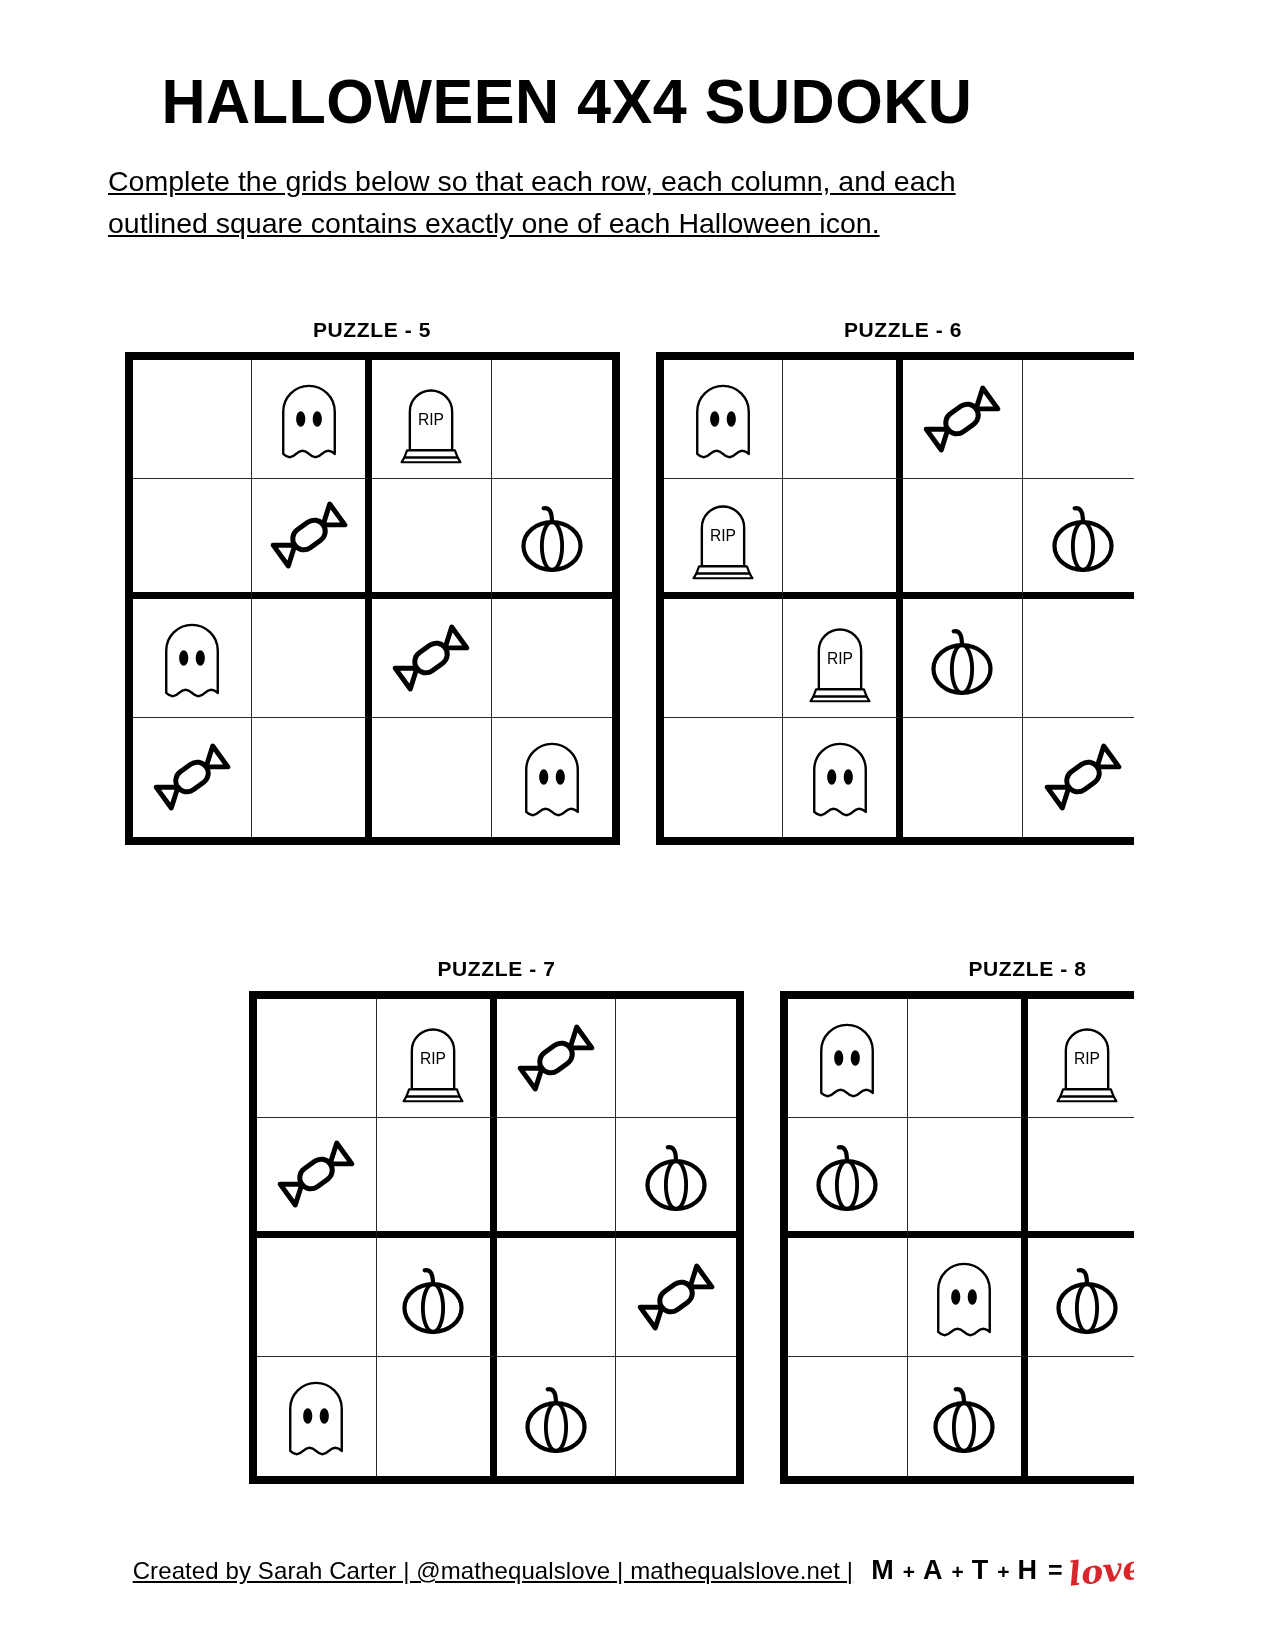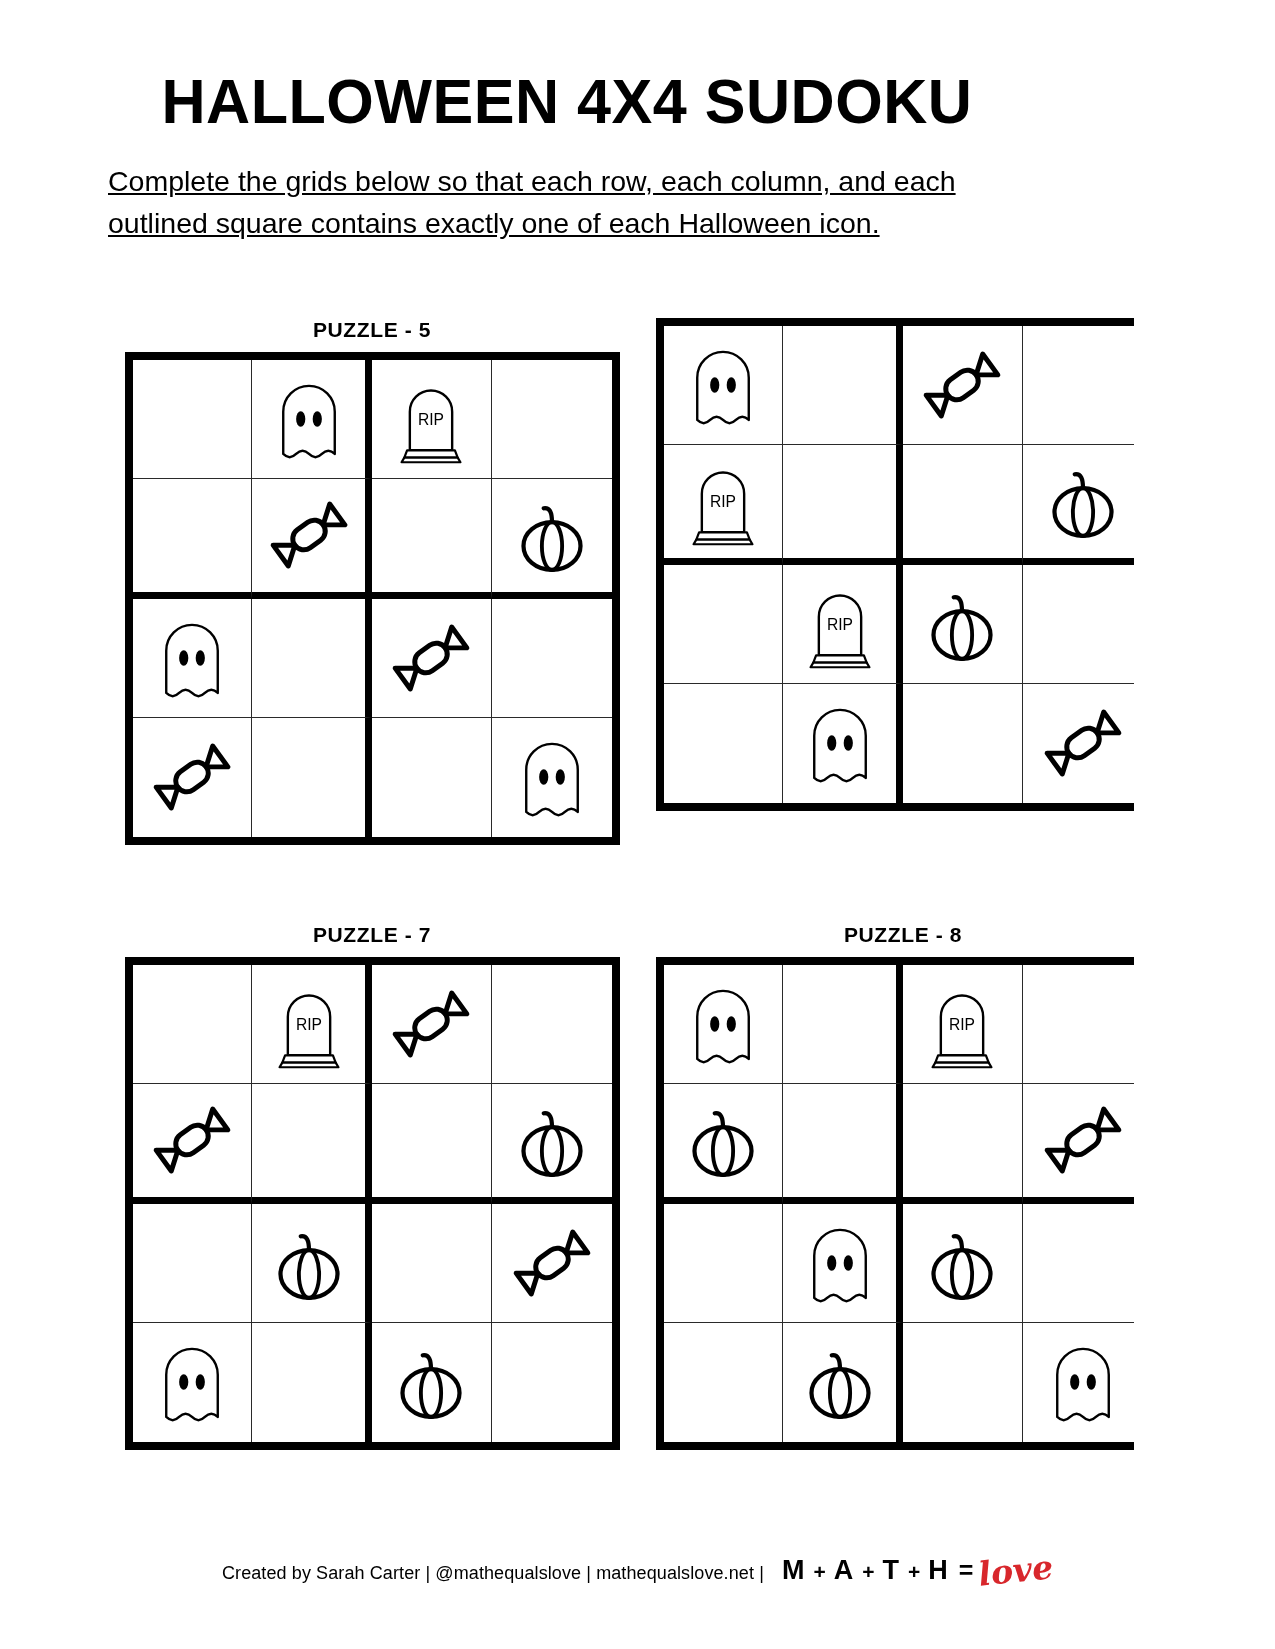--- a/index.html
+++ b/index.html
@@ -246,6 +246,7 @@
           </div>
       </div>
       <div class="puzzle-block">
+        <div class="puzzle-label">PUZZLE - 6</div>
         <div class="grid">
             <div class="cell r0 c0">
               <span class="icon-wrap">

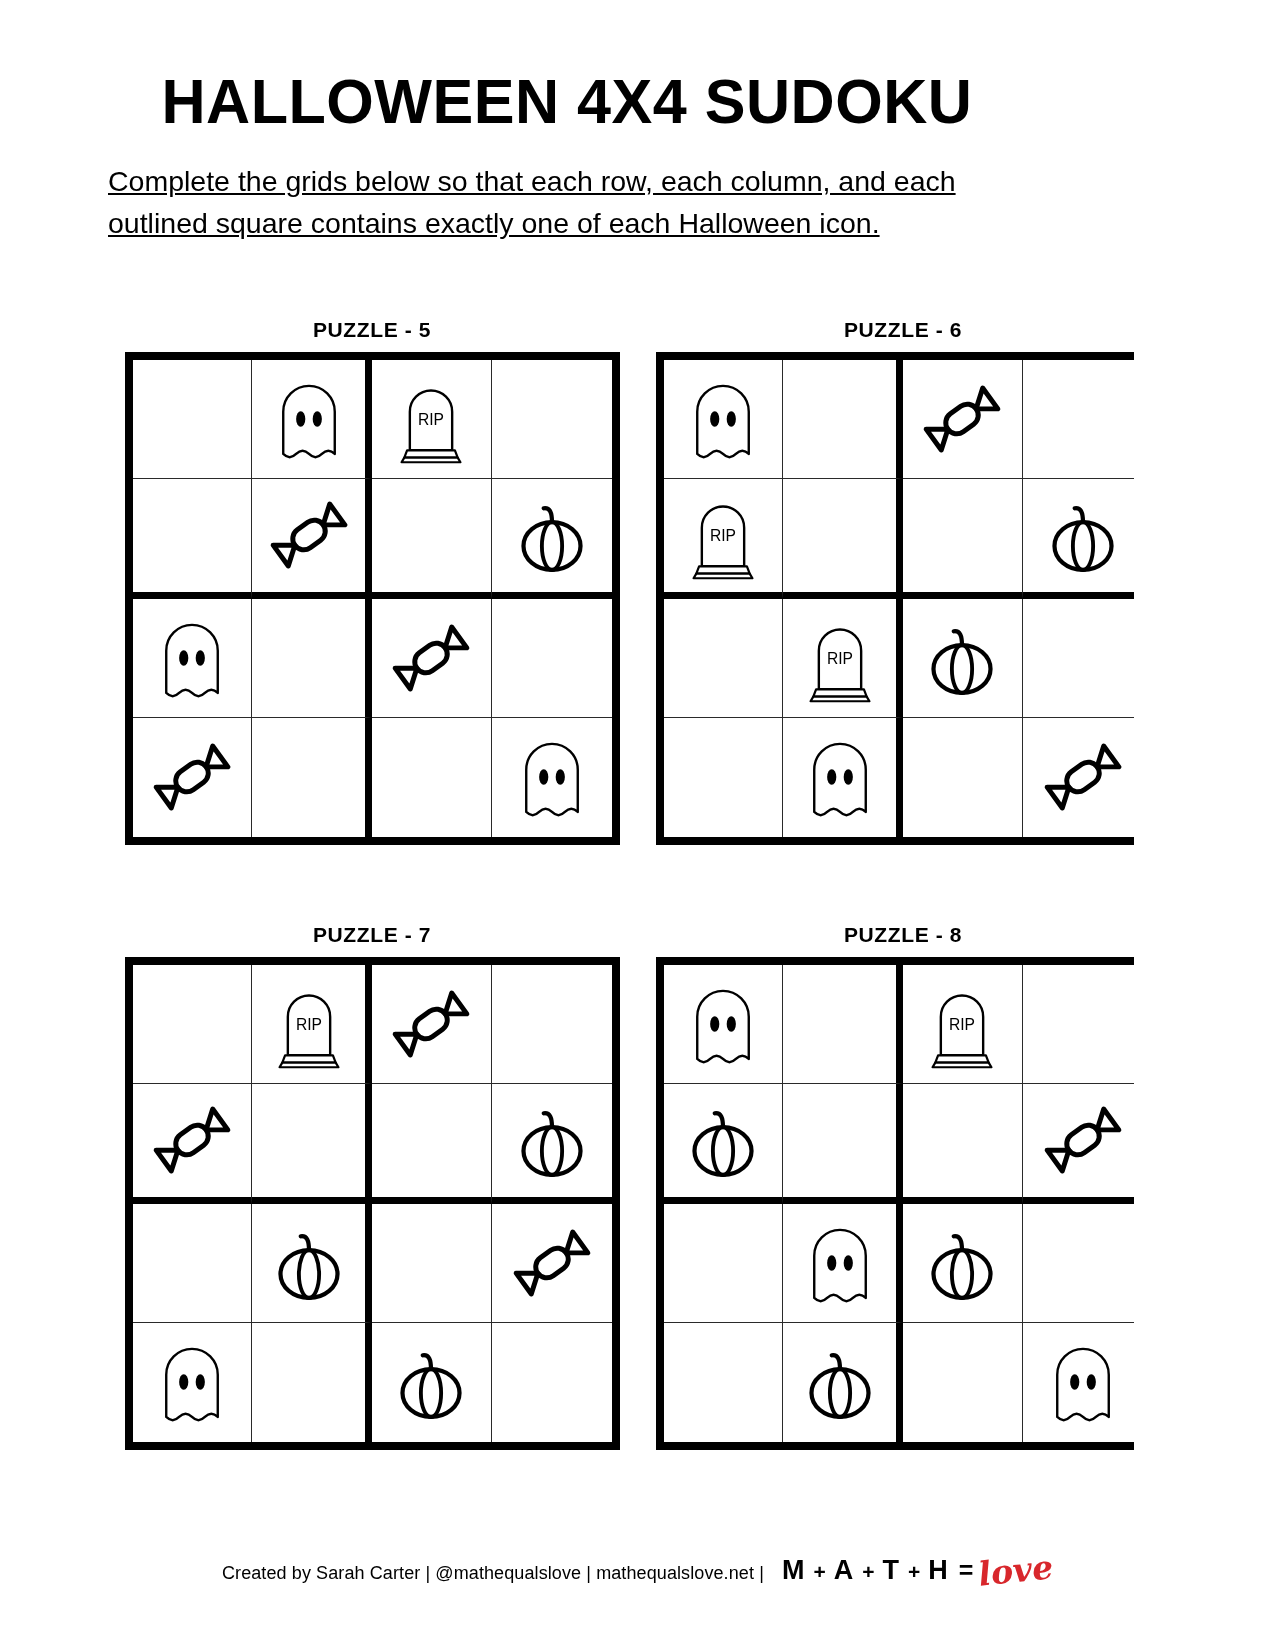--- a/index.html
+++ b/index.html
@@ -49,7 +49,7 @@
     justify-content: center;
     gap: 36px;
   }
-  .prow + .prow { margin-top: 78px; }
+  .prow + .prow { margin-top: 112px; justify-content: flex-end; }
 
   .puzzle-block { width: 495px; }
 

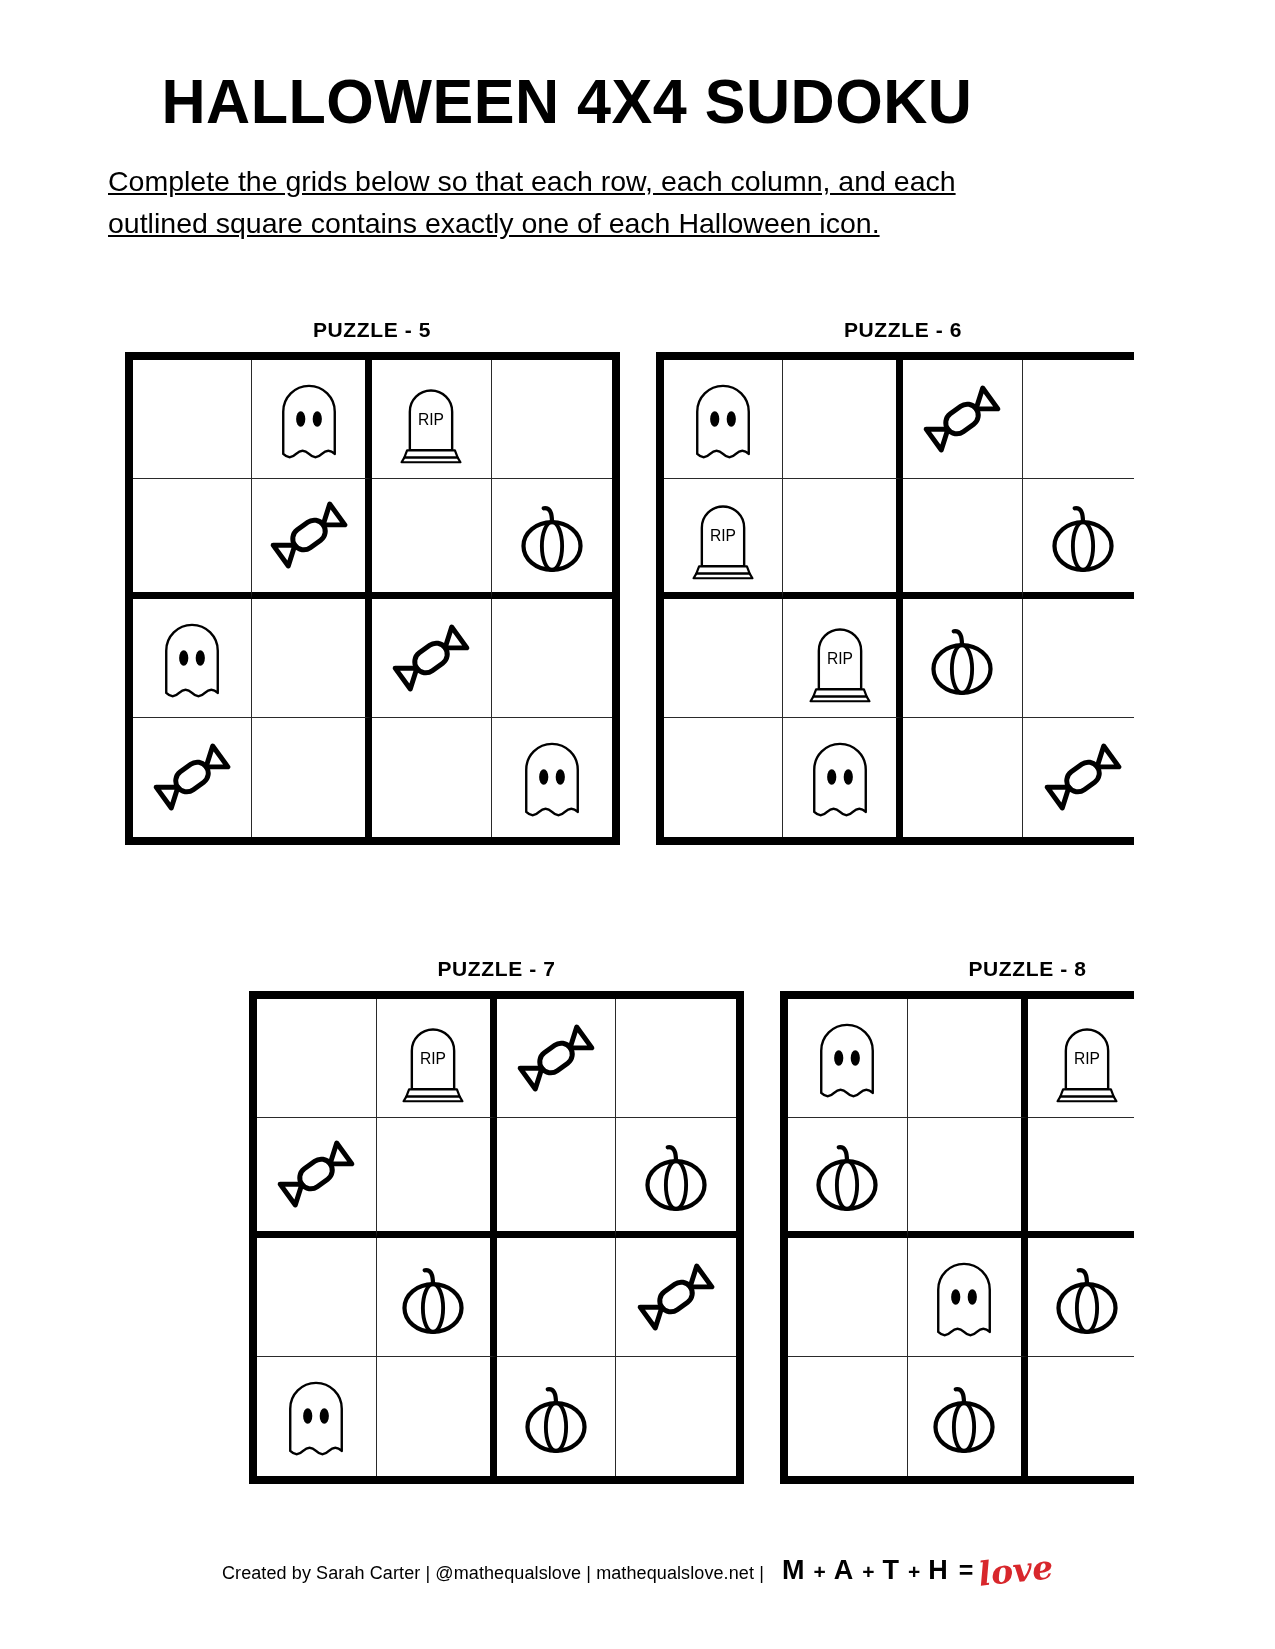--- a/index.html
+++ b/index.html
@@ -105,10 +105,11 @@
     gap: 0;
   }
   .credit {
-    font-size: 18px;
+    font-size: 24px;
     font-weight: 400;
     letter-spacing: 0.1px;
     white-space: nowrap;
+    text-decoration: underline;
   }
   .logo {
     display: inline-flex;

